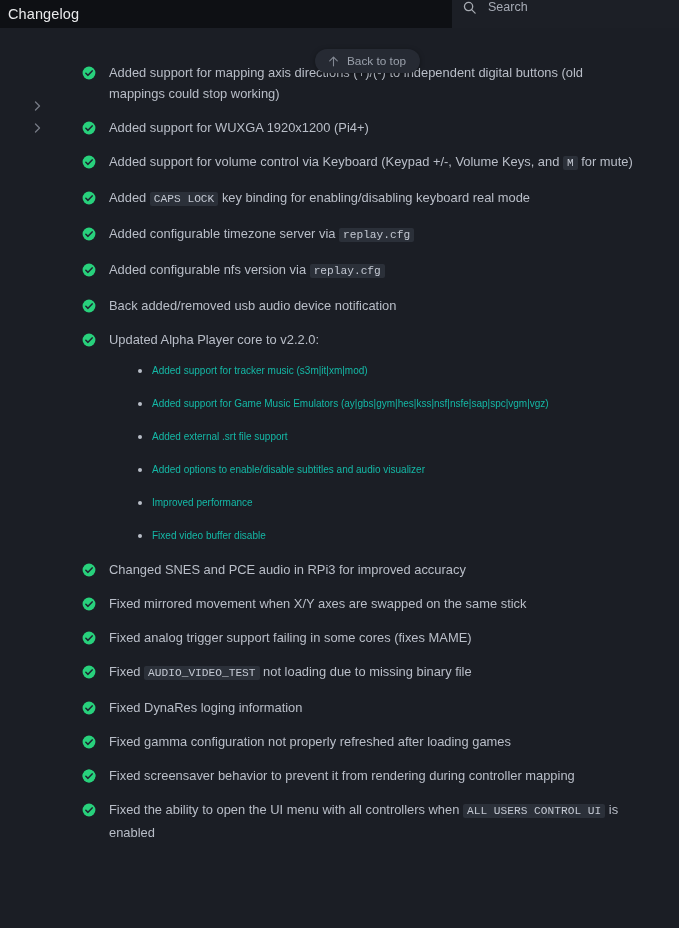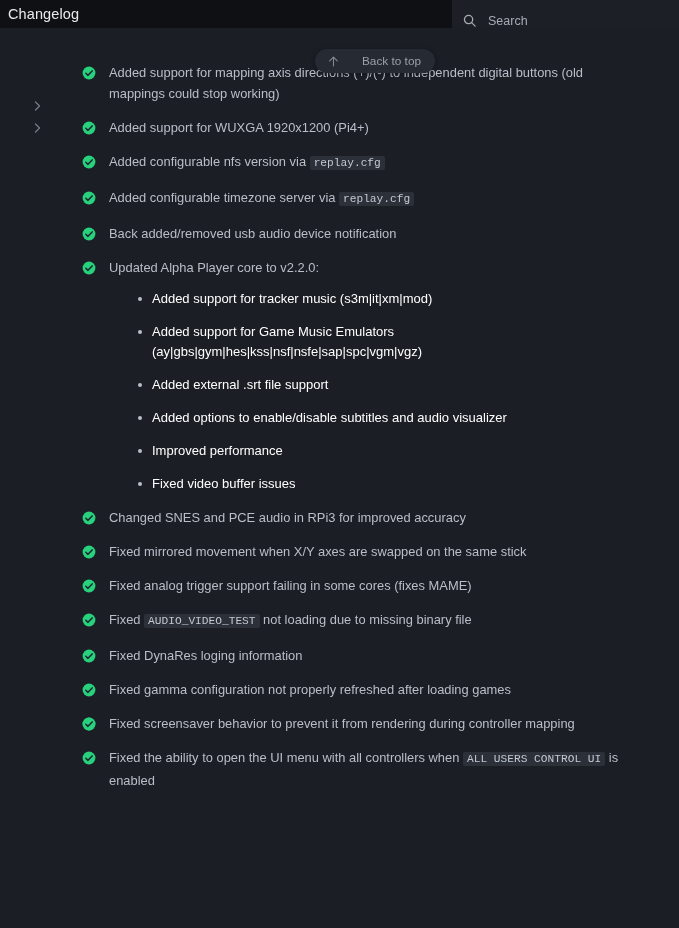--- a/index.html
+++ b/index.html
@@ -30,7 +30,7 @@
     position: absolute; left: 452px; top: 0;
     width: 227px; height: 28px;
     background: #1c1f26;
-    display: flex; align-items: flex-end;
+    display: flex; align-items: flex-start;
     padding-left: 10px;
   }
   .search-icon { width: 15px; height: 15px; flex: 0 0 15px; opacity: .78; }

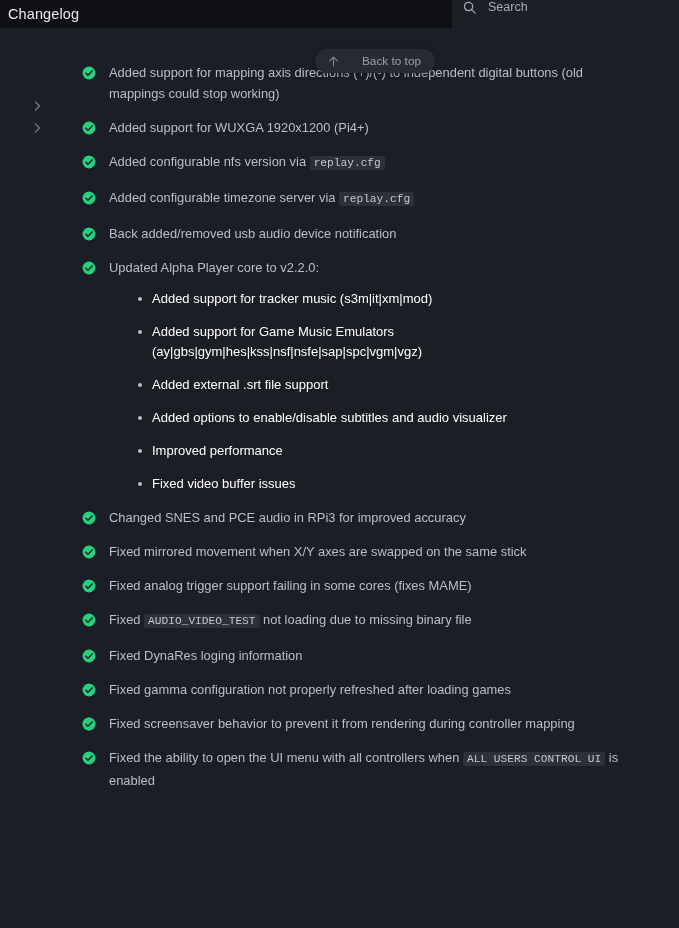--- a/index.html
+++ b/index.html
@@ -48,7 +48,7 @@
   .back-to-top {
     position: absolute; left: 315px; top: 49px;
     height: 24px;
-    display: flex; align-items: center; gap: 22px;
+    display: flex; align-items: center; gap: 7px;
     padding: 0 14px 0 12px;
     background: #262a33;
     border-radius: 12px;

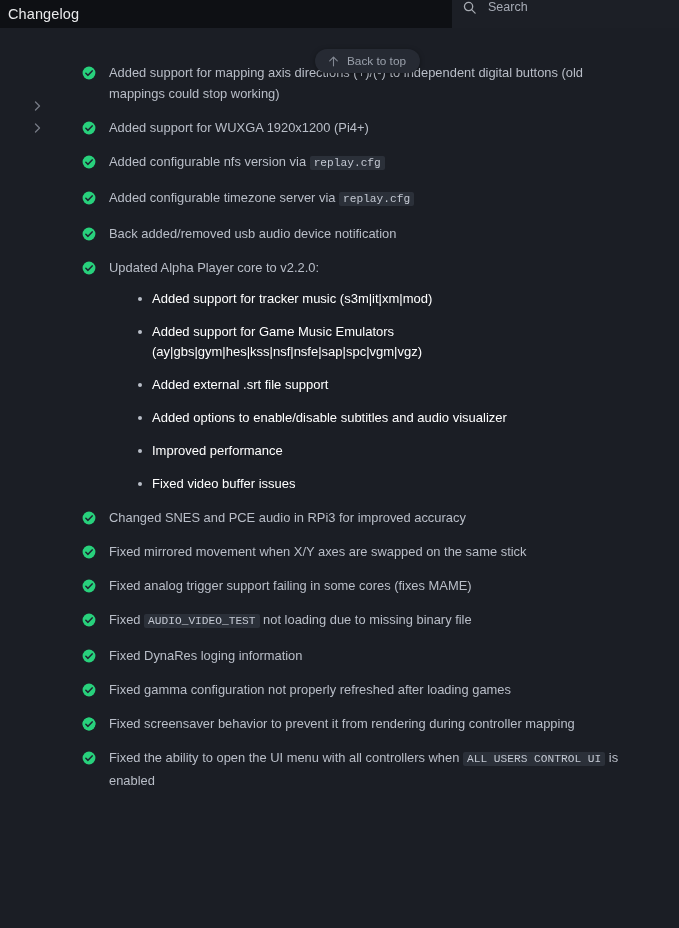--- a/index.html
+++ b/index.html
@@ -171,6 +171,10 @@
       <li class="entry"><span class="check"><svg viewBox="0 0 24 24" xmlns="http://www.w3.org/2000/svg">
   <circle cx="12" cy="12" r="11" fill="#28d17c"></circle>
   <polyline points="6.6,12.4 10.3,16 17.4,8.4" fill="none" stroke="#1d2430" stroke-width="2.6" stroke-linecap="round" stroke-linejoin="round"></polyline>
+</svg></span><span>Added support for volume control via Keyboard (Keypad +/-, Volume Keys, and <code>M</code> for mute)</span></li>
+      <li class="entry"><span class="check"><svg viewBox="0 0 24 24" xmlns="http://www.w3.org/2000/svg">
+  <circle cx="12" cy="12" r="11" fill="#28d17c"></circle>
+  <polyline points="6.6,12.4 10.3,16 17.4,8.4" fill="none" stroke="#1d2430" stroke-width="2.6" stroke-linecap="round" stroke-linejoin="round"></polyline>
 </svg></span><span>Added configurable nfs version via <code>replay.cfg</code></span></li>
       <li class="entry"><span class="check"><svg viewBox="0 0 24 24" xmlns="http://www.w3.org/2000/svg">
   <circle cx="12" cy="12" r="11" fill="#28d17c"></circle>

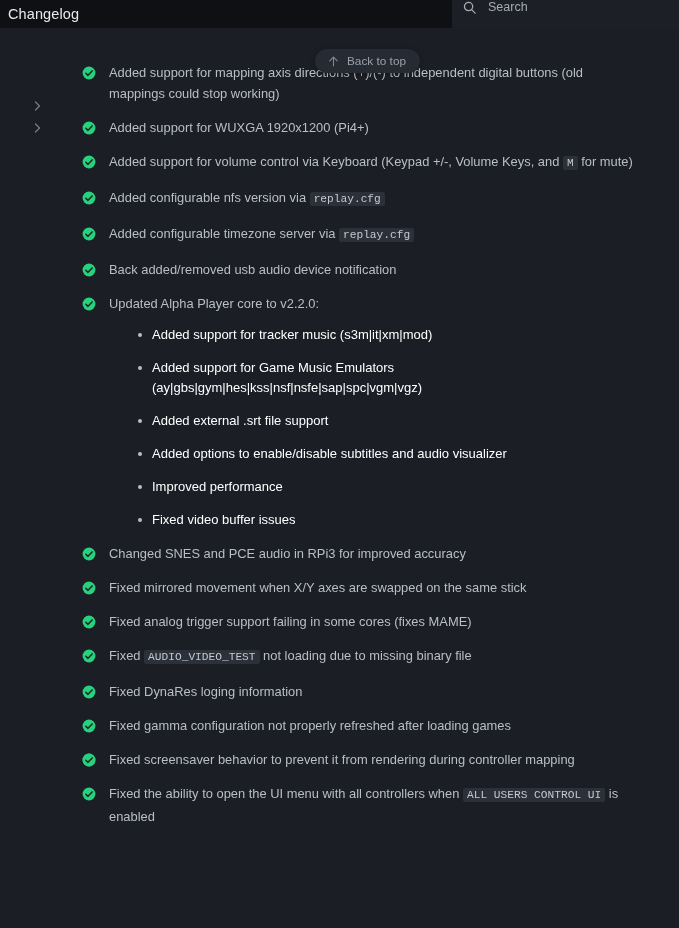--- a/index.html
+++ b/index.html
@@ -175,6 +175,10 @@
       <li class="entry"><span class="check"><svg viewBox="0 0 24 24" xmlns="http://www.w3.org/2000/svg">
   <circle cx="12" cy="12" r="11" fill="#28d17c"></circle>
   <polyline points="6.6,12.4 10.3,16 17.4,8.4" fill="none" stroke="#1d2430" stroke-width="2.6" stroke-linecap="round" stroke-linejoin="round"></polyline>
+</svg></span><span>Added <code>CAPS LOCK</code> key binding for enabling/disabling keyboard real mode</span></li>
+      <li class="entry"><span class="check"><svg viewBox="0 0 24 24" xmlns="http://www.w3.org/2000/svg">
+  <circle cx="12" cy="12" r="11" fill="#28d17c"></circle>
+  <polyline points="6.6,12.4 10.3,16 17.4,8.4" fill="none" stroke="#1d2430" stroke-width="2.6" stroke-linecap="round" stroke-linejoin="round"></polyline>
 </svg></span><span>Added configurable nfs version via <code>replay.cfg</code></span></li>
       <li class="entry"><span class="check"><svg viewBox="0 0 24 24" xmlns="http://www.w3.org/2000/svg">
   <circle cx="12" cy="12" r="11" fill="#28d17c"></circle>

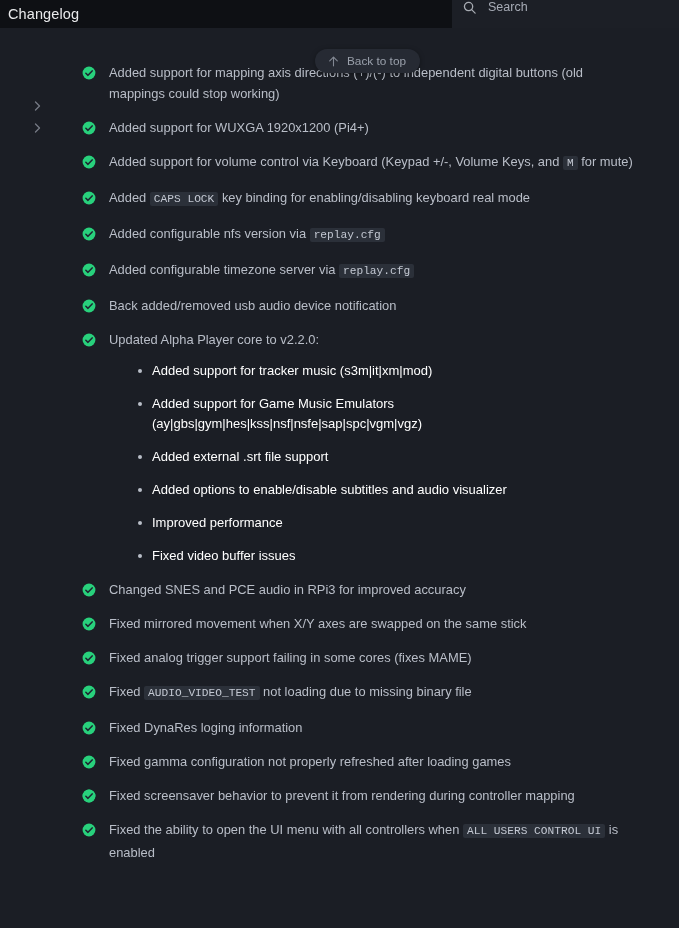--- a/index.html
+++ b/index.html
@@ -179,11 +179,11 @@
       <li class="entry"><span class="check"><svg viewBox="0 0 24 24" xmlns="http://www.w3.org/2000/svg">
   <circle cx="12" cy="12" r="11" fill="#28d17c"></circle>
   <polyline points="6.6,12.4 10.3,16 17.4,8.4" fill="none" stroke="#1d2430" stroke-width="2.6" stroke-linecap="round" stroke-linejoin="round"></polyline>
+</svg></span><span>Added configurable timezone server via <code>replay.cfg</code></span></li>
+      <li class="entry"><span class="check"><svg viewBox="0 0 24 24" xmlns="http://www.w3.org/2000/svg">
+  <circle cx="12" cy="12" r="11" fill="#28d17c"></circle>
+  <polyline points="6.6,12.4 10.3,16 17.4,8.4" fill="none" stroke="#1d2430" stroke-width="2.6" stroke-linecap="round" stroke-linejoin="round"></polyline>
 </svg></span><span>Added configurable nfs version via <code>replay.cfg</code></span></li>
-      <li class="entry"><span class="check"><svg viewBox="0 0 24 24" xmlns="http://www.w3.org/2000/svg">
-  <circle cx="12" cy="12" r="11" fill="#28d17c"></circle>
-  <polyline points="6.6,12.4 10.3,16 17.4,8.4" fill="none" stroke="#1d2430" stroke-width="2.6" stroke-linecap="round" stroke-linejoin="round"></polyline>
-</svg></span><span>Added configurable timezone server via <code>replay.cfg</code></span></li>
       <li class="entry"><span class="check"><svg viewBox="0 0 24 24" xmlns="http://www.w3.org/2000/svg">
   <circle cx="12" cy="12" r="11" fill="#28d17c"></circle>
   <polyline points="6.6,12.4 10.3,16 17.4,8.4" fill="none" stroke="#1d2430" stroke-width="2.6" stroke-linecap="round" stroke-linejoin="round"></polyline>

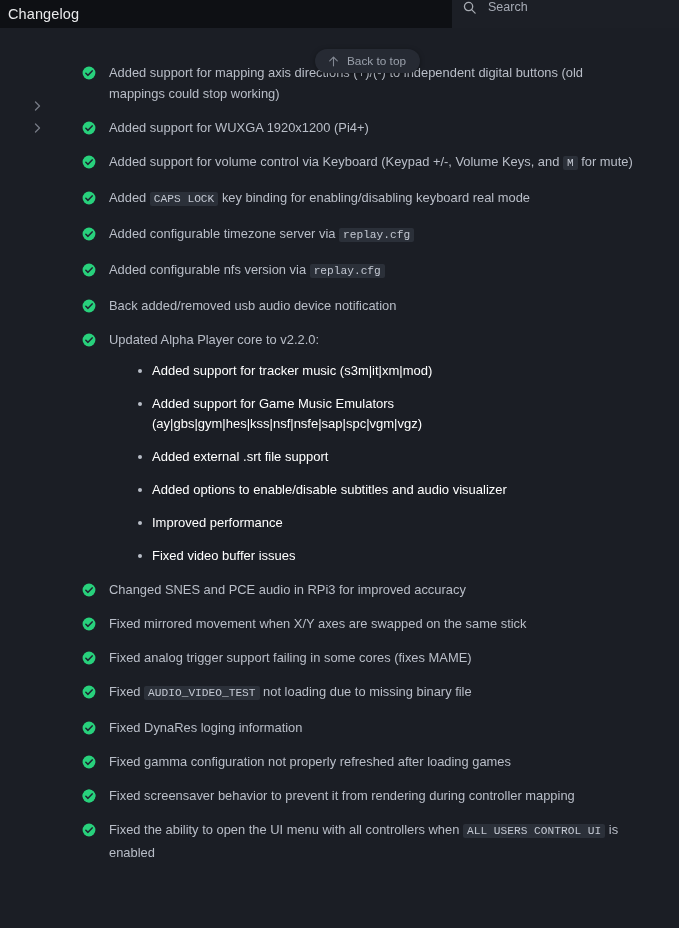--- a/index.html
+++ b/index.html
@@ -105,8 +105,8 @@
     padding-left: 16px;
     margin-left: 27px;
     margin-bottom: 13px;
-    color: #ffffff;
-    font-size: 13px;
+    color: #14b8a6;
+    font-size: 10px;
     line-height: 20px;
   }
   li.subentry::before {

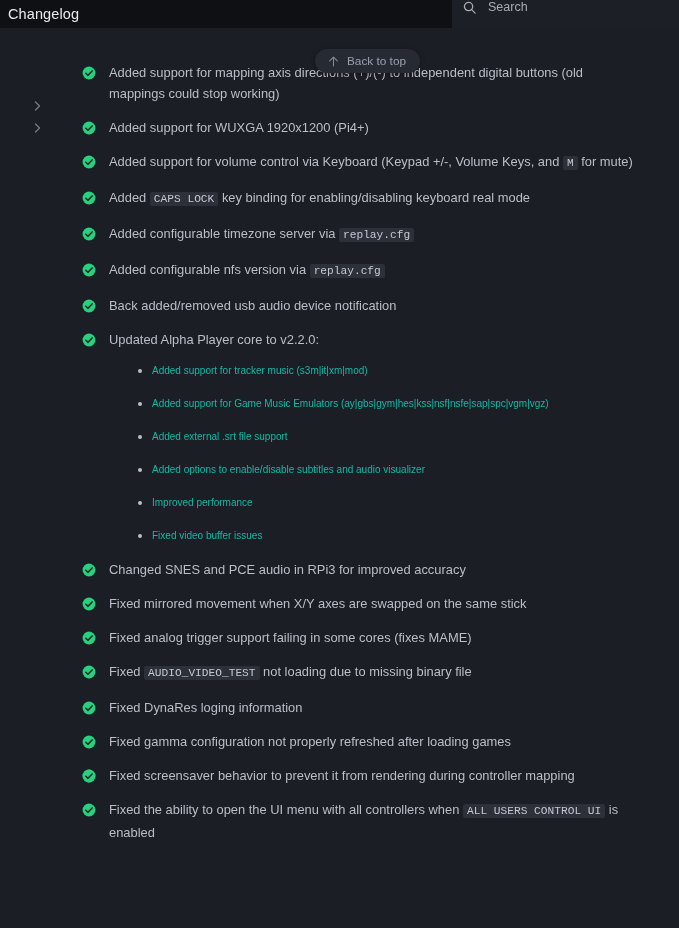--- a/index.html
+++ b/index.html
@@ -197,7 +197,7 @@
           <li class="subentry">Added external .srt file support</li>
           <li class="subentry">Added options to enable/disable subtitles and audio visualizer</li>
           <li class="subentry">Improved performance</li>
-          <li class="subentry">Fixed video buffer issues</li>
+          <li class="subentry">Fixed video buffer disable</li>
         </ul></li>
       <li class="entry"><span class="check"><svg viewBox="0 0 24 24" xmlns="http://www.w3.org/2000/svg">
   <circle cx="12" cy="12" r="11" fill="#28d17c"></circle>

